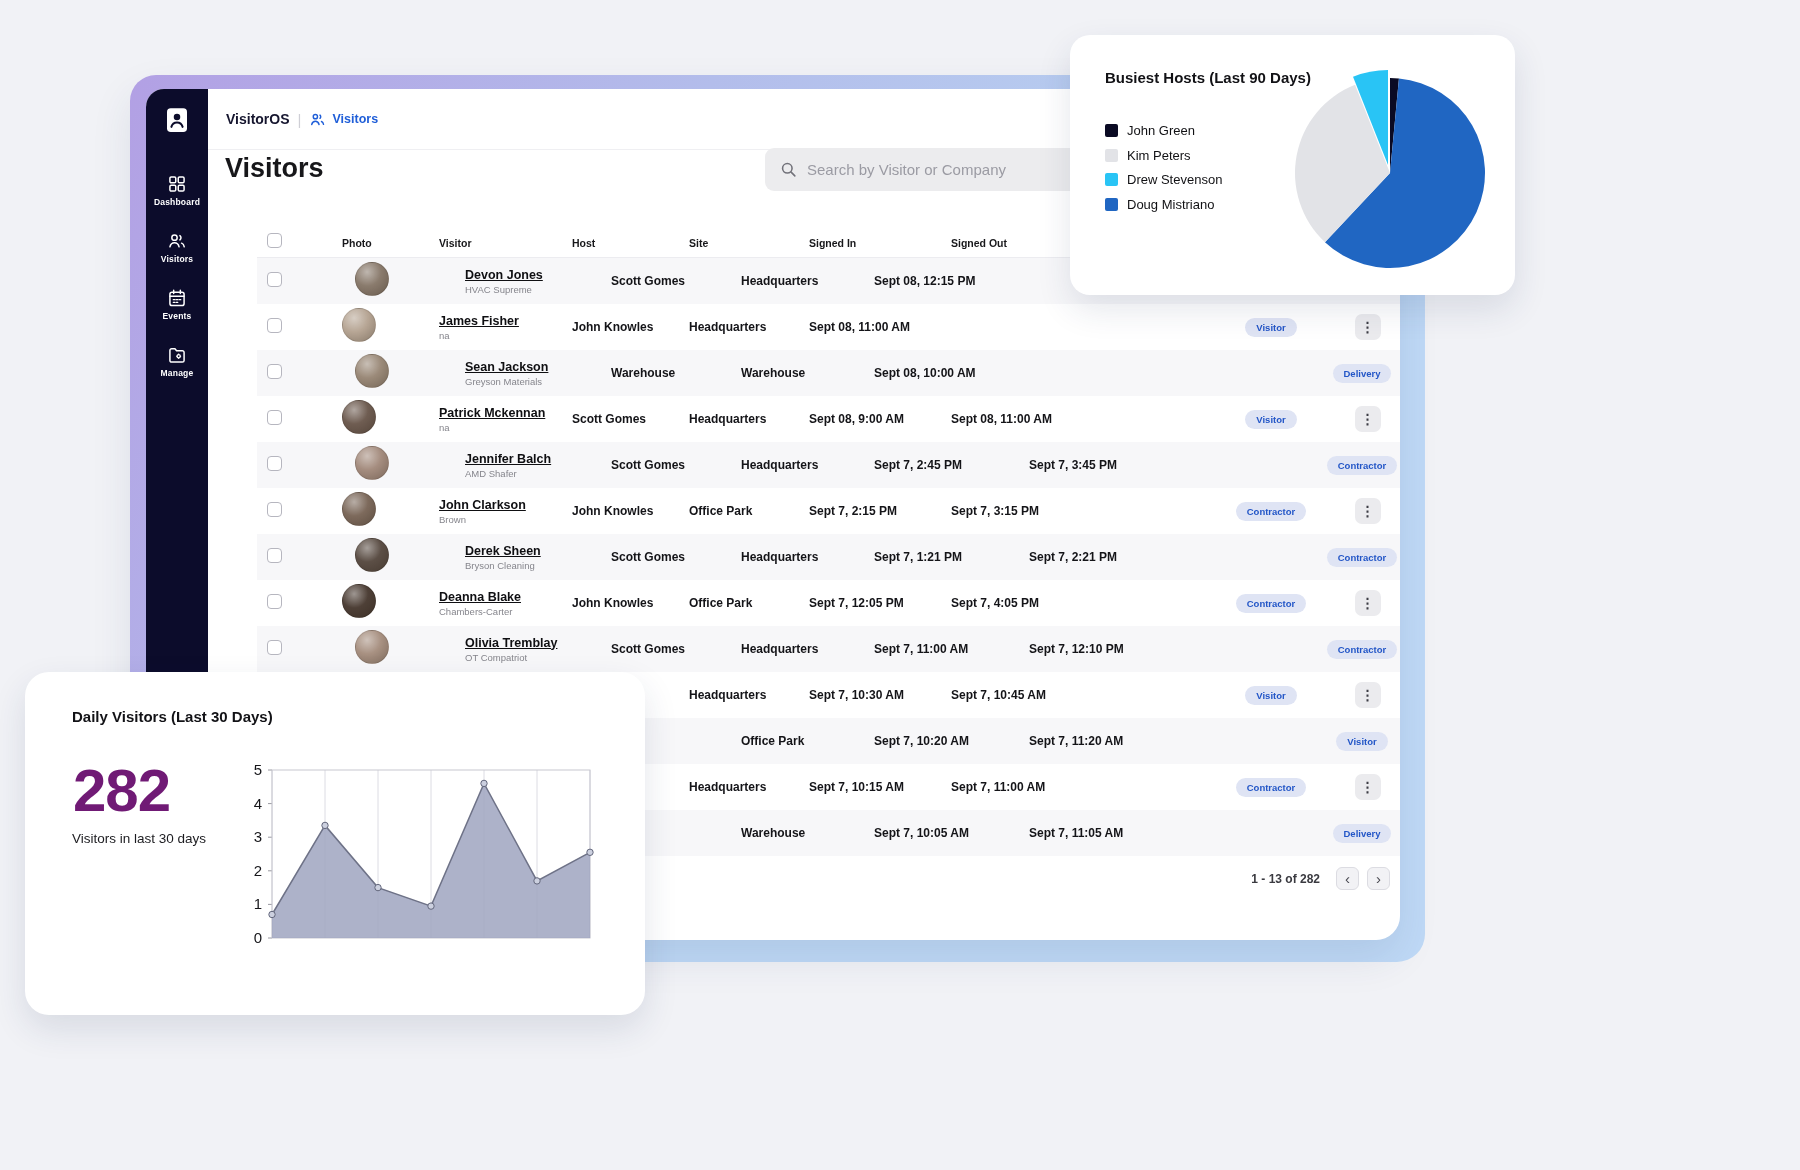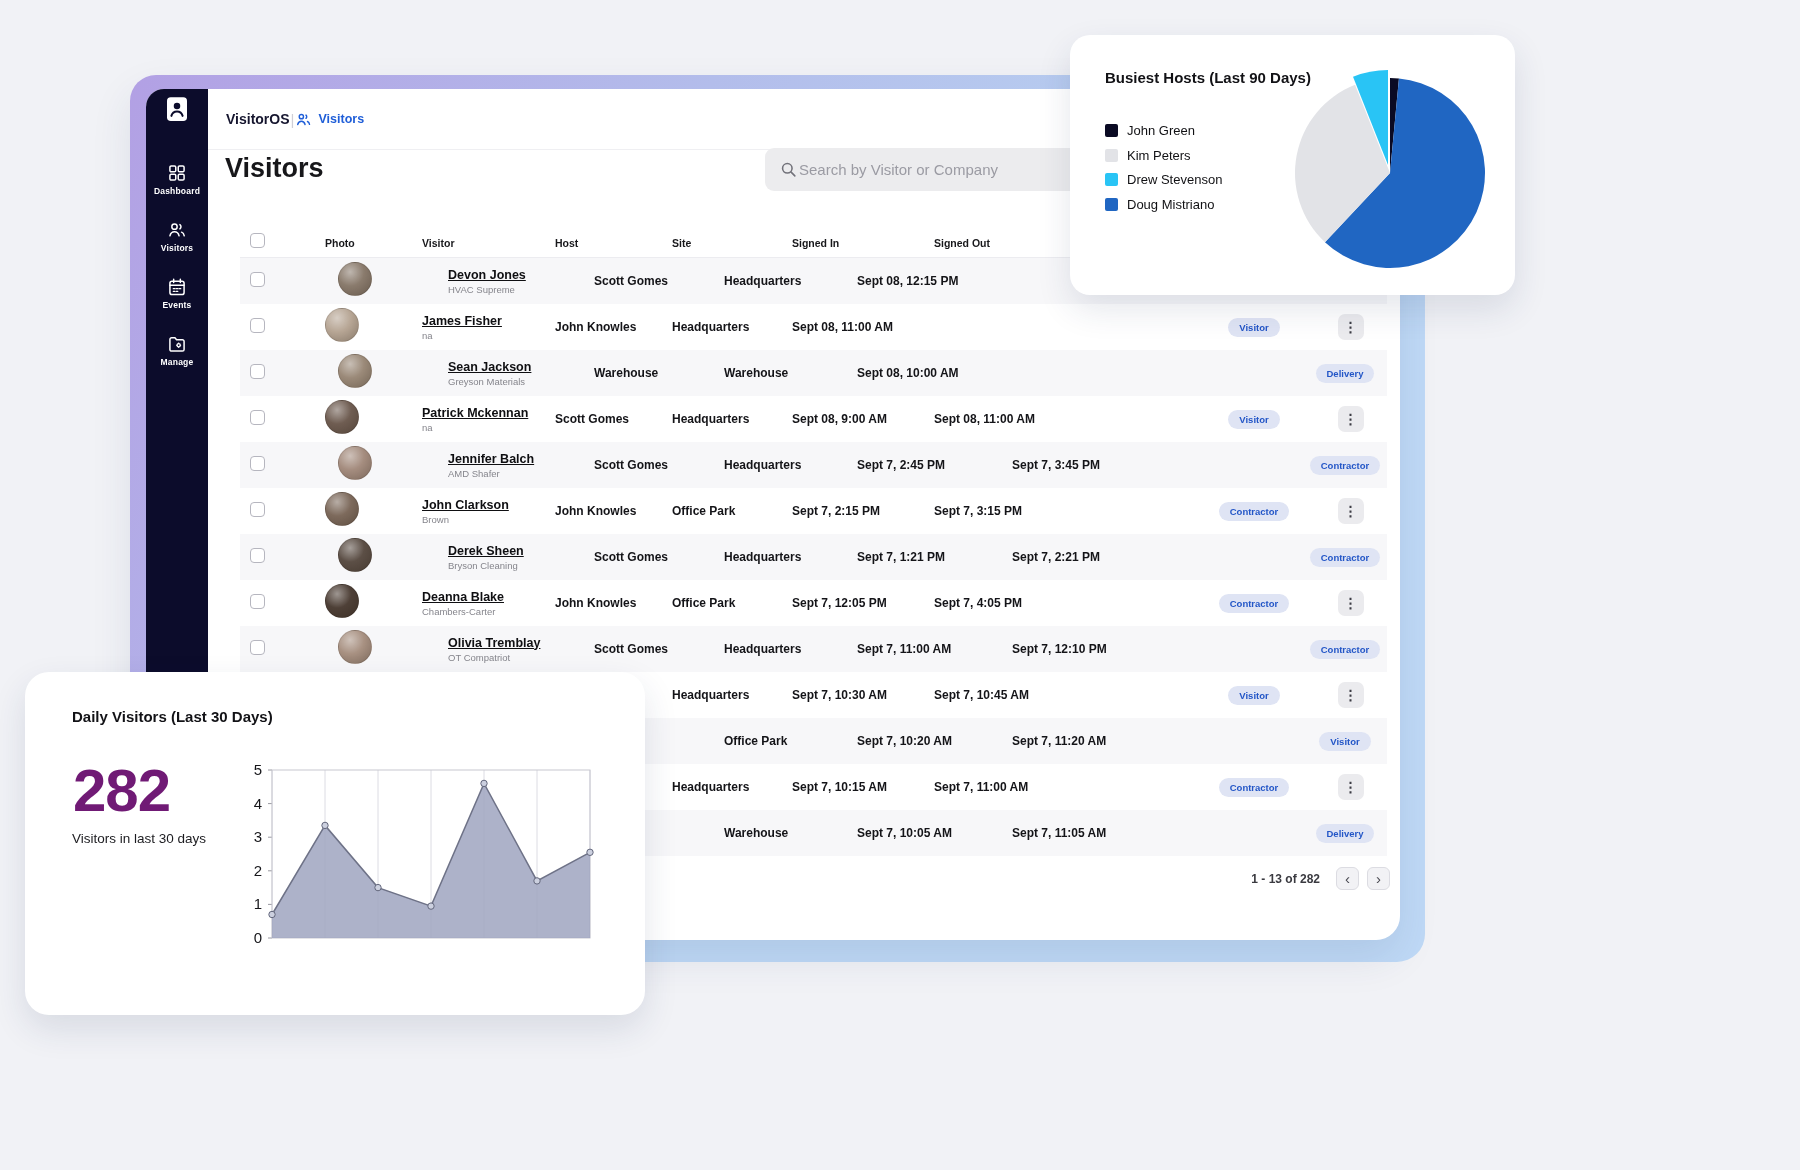--- a/index.html
+++ b/index.html
@@ -24,7 +24,7 @@
 
   
   .topbar { position:absolute; left:62px; right:0; top:0; height:61px; background:#fff;
-    border-bottom:1px solid #efeff2; display:flex; align-items:center; gap:1px; padding-left:18px; }
+    border-bottom:1px solid #efeff2; display:flex; align-items:center; gap:8px; padding-left:18px; }
   .brand { font-size:14px; font-weight:700; color:#15152e; }
   .tb-sep { color:#cfcfd6; font-size:15px; }
   .tb-nav { display:flex; align-items:center; gap:6px; color:#1f5ed8; font-size:12.5px; font-weight:700; cursor:pointer; }

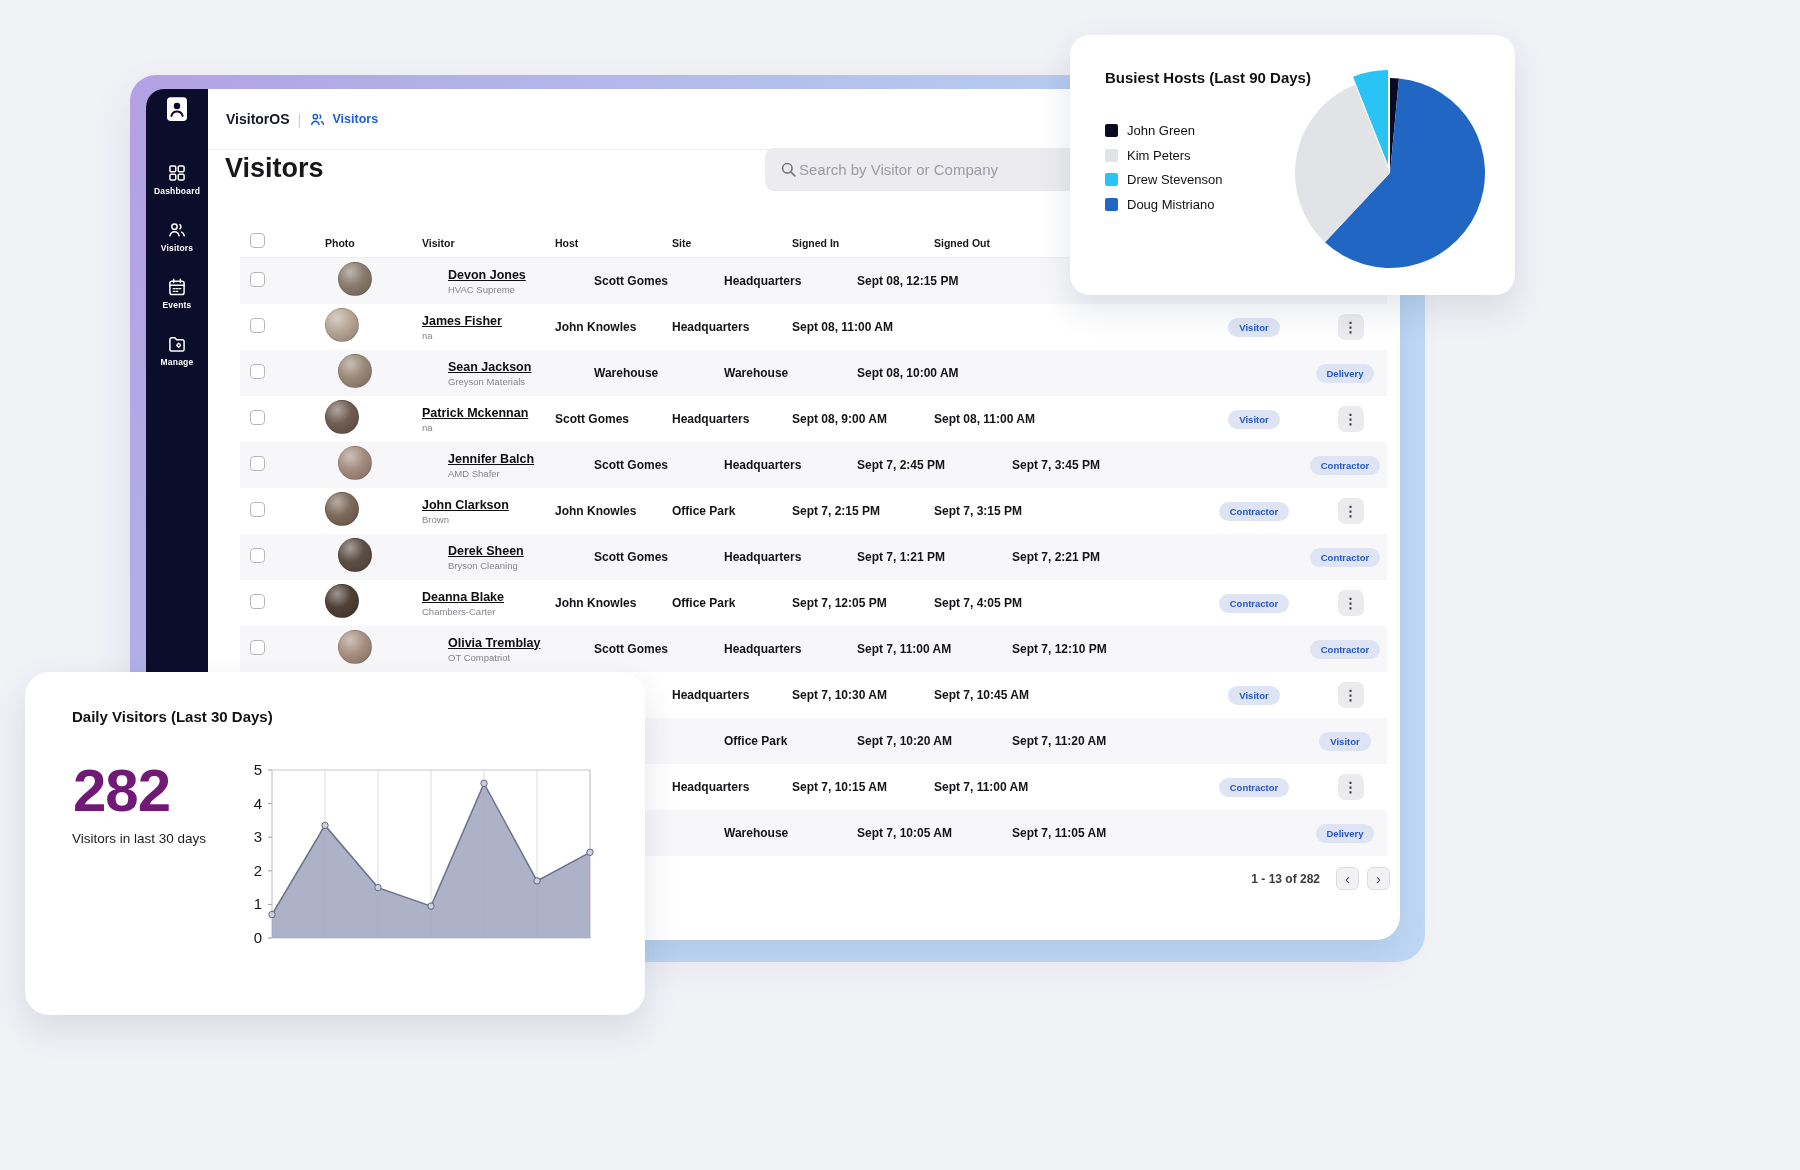--- a/index.html
+++ b/index.html
@@ -33,7 +33,7 @@
   .main { position:absolute; left:62px; right:0; top:0; bottom:0; }
   .page-title { position:absolute; left:17px; top:64px; font-size:27px; font-weight:800; color:#17171a; }
   .search { position:absolute; left:557px; top:59px; width:400px; height:43px; background:#ececee;
-    border-radius:9px; display:flex; align-items:center; gap:1px; padding:12px 14px; }
+    border-radius:9px; display:flex; align-items:center; gap:9px; padding:12px 14px; }
   .search input { flex:1; border:none; outline:none; background:transparent; font-size:15px;
     color:#333; font-family:"Liberation Sans", sans-serif; }
   .search input::placeholder { color:#9b9ba3; }

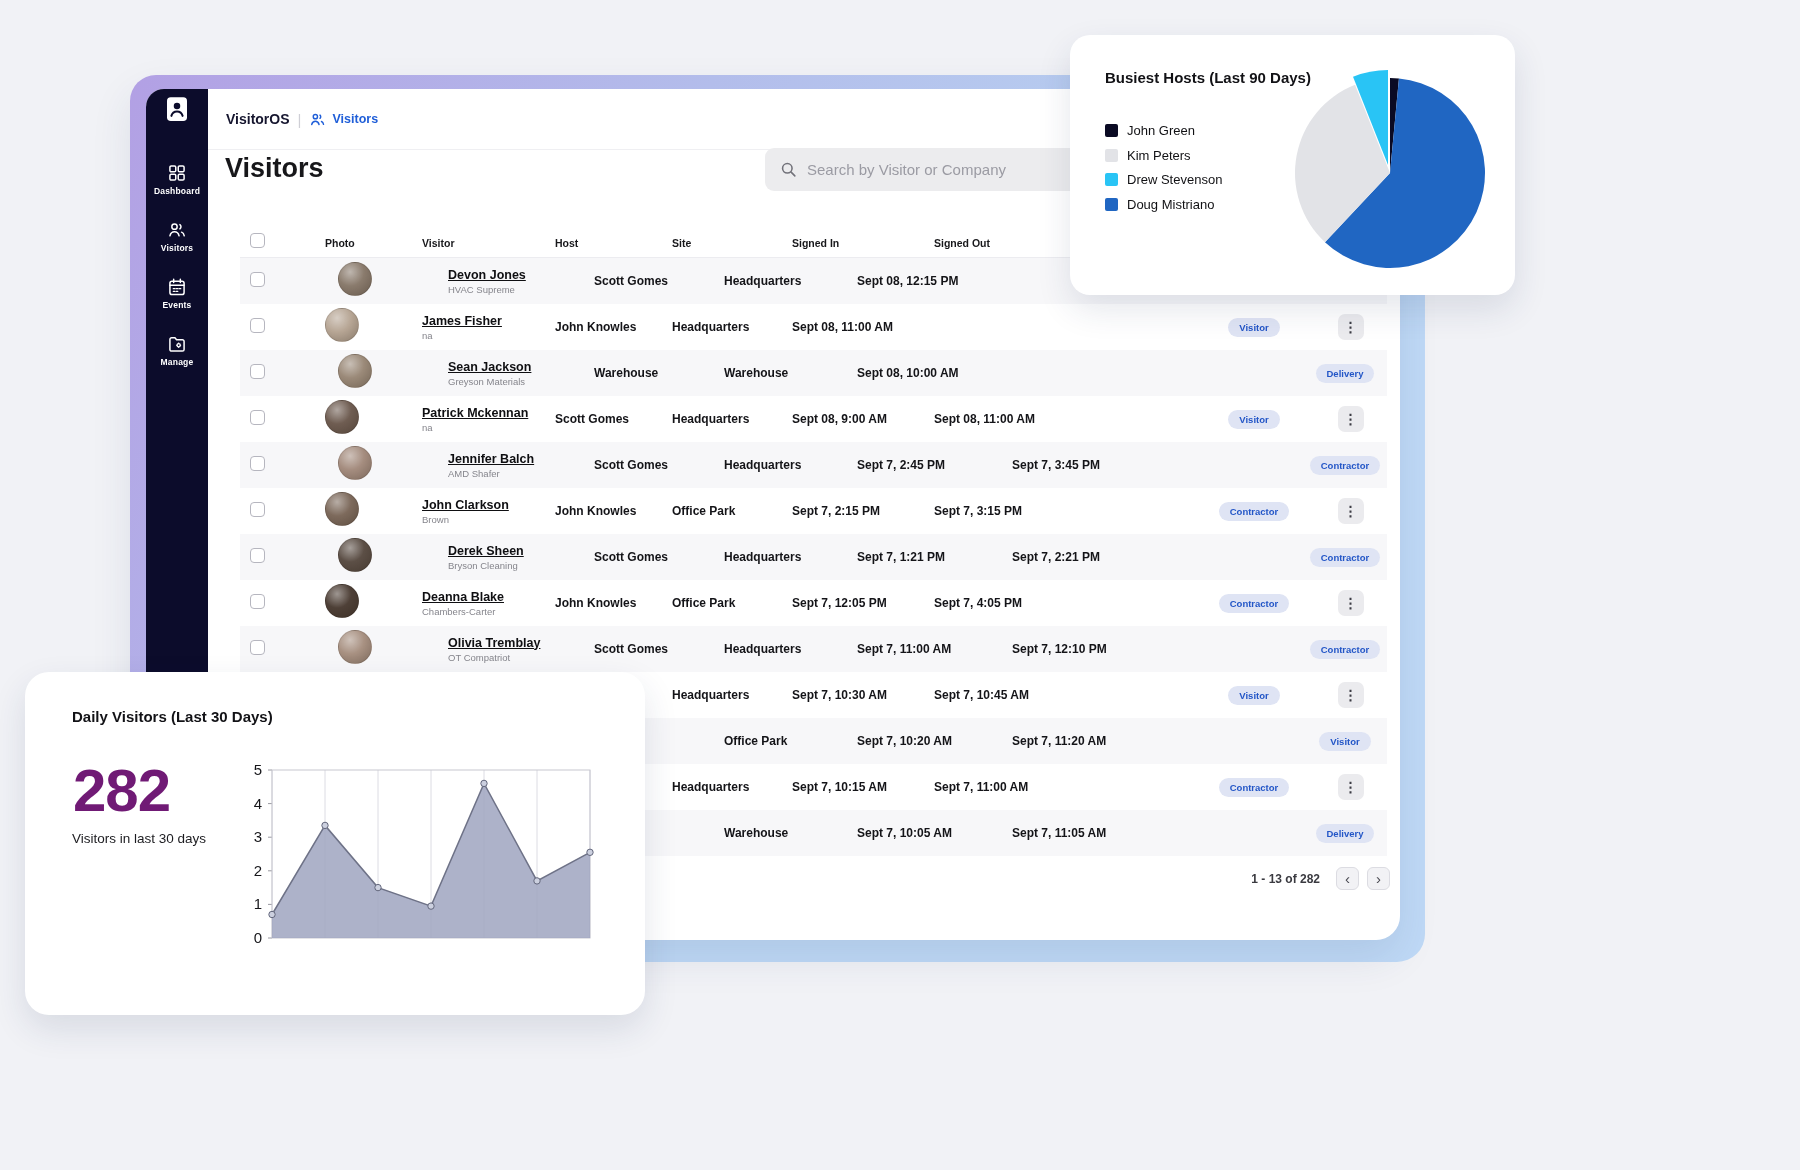--- a/index.html
+++ b/index.html
@@ -16,7 +16,7 @@
 
   
   .sidebar { position:absolute; left:0; top:0; bottom:0; width:62px; background:#0c0c2b;
-    display:flex; flex-direction:column; align-items:center; padding-top:2px; }
+    display:flex; flex-direction:column; align-items:center; padding-top:13px; }
   .logo { width:36px; height:36px; display:grid; place-items:center; margin-bottom:36px; cursor:pointer; }
   .nav { display:flex; flex-direction:column; gap:24px; align-items:center; }
   .nav-item { display:flex; flex-direction:column; align-items:center; gap:3px; cursor:pointer; }

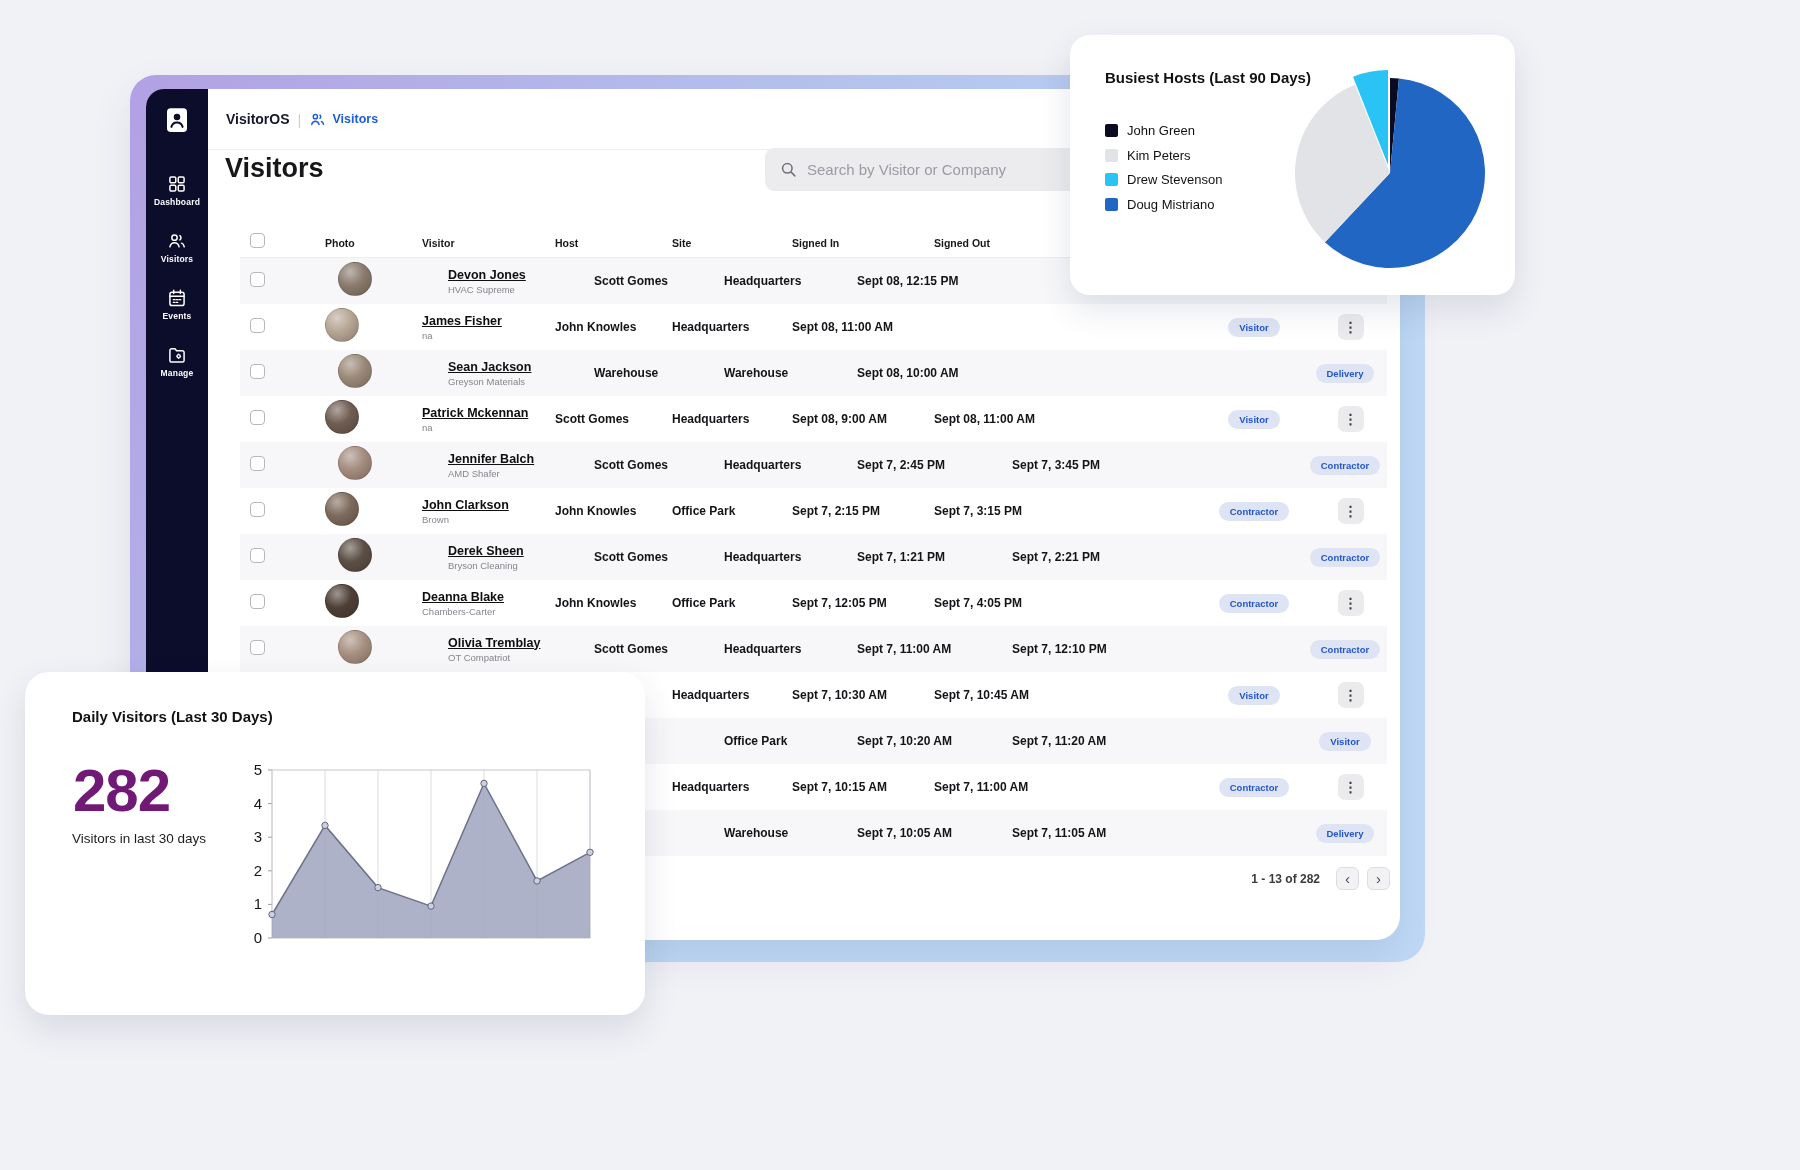--- a/index.html
+++ b/index.html
@@ -39,7 +39,7 @@
   .search input::placeholder { color:#9b9ba3; }
 
   
-  .table { position:absolute; left:32px; top:139px; width:1147px; }
+  .table { position:absolute; left:49px; top:139px; width:1147px; }
   .thead, .trow { display:grid; grid-template-columns:68px 97px 133px 117px 120px 142px 277px 120px 73px; align-items:center; }
   .thead { height:30px; border-bottom:1px solid #ececf0; }
   .trow { height:46px; }

